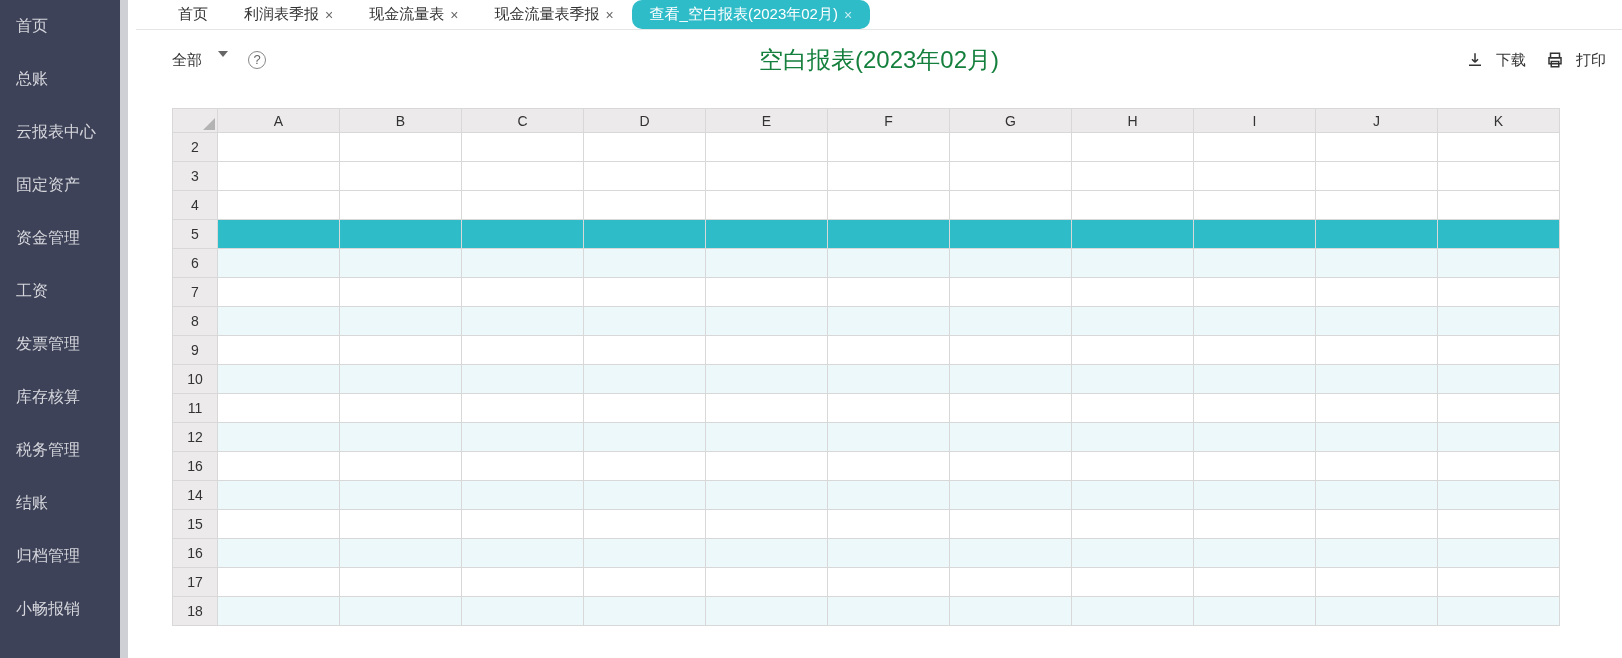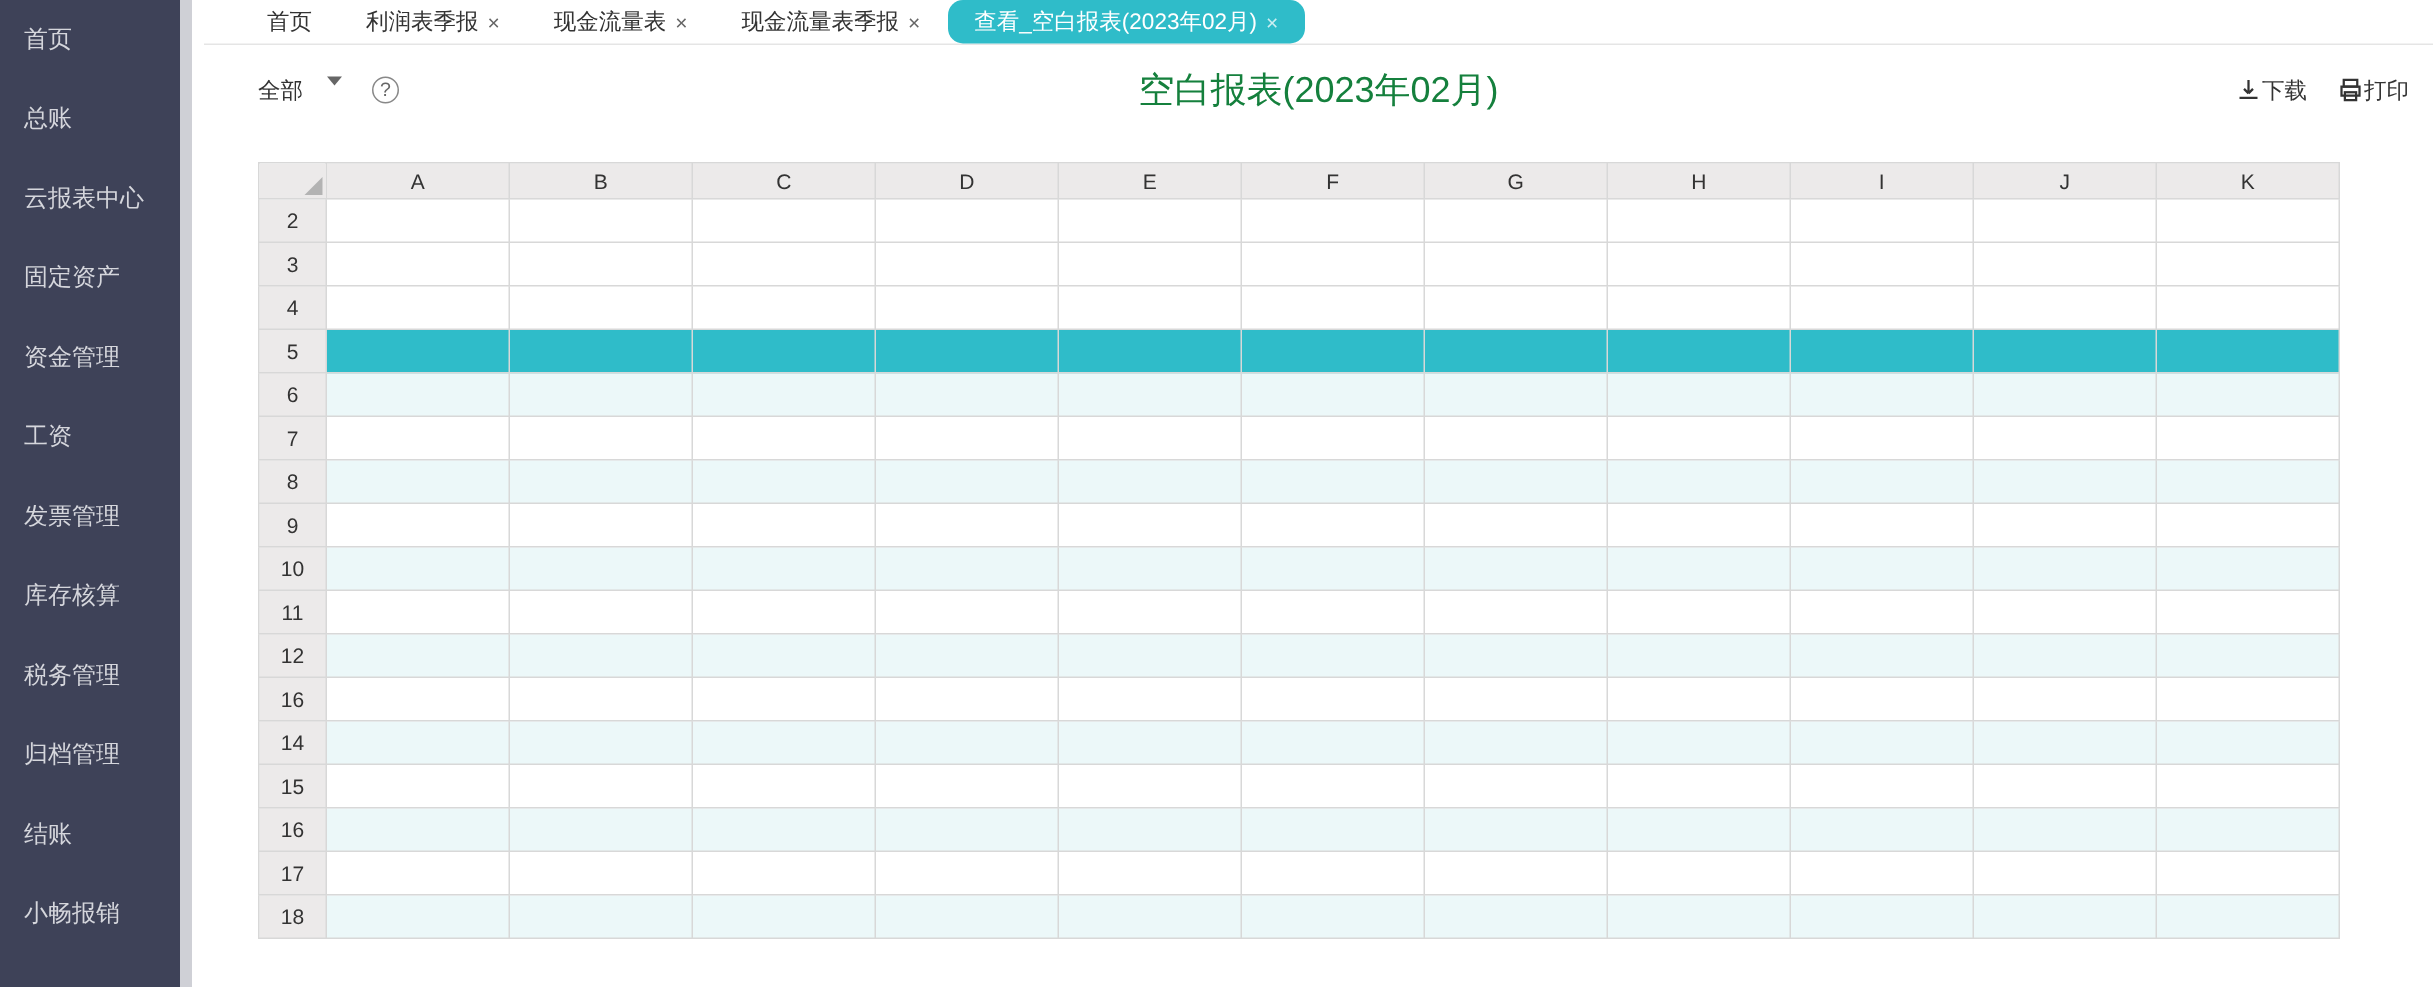--- a/index.html
+++ b/index.html
@@ -26,7 +26,7 @@
 .filter .help { display: inline-flex; width: 18px; height: 18px; border: 1.5px solid #888; border-radius: 50%; align-items: center; justify-content: center; font-size: 13px; color: #666; margin-left: 8px; }
 .title { position: absolute; left: 50%; transform: translateX(-50%); font-size: 24px; color: #15803d; }
 .actions { margin-left: auto; display: flex; gap: 20px; }
-.action { display: inline-flex; gap: 0; font-size: 15px; color: #333; cursor: pointer; }
+.action { display: inline-flex; gap: 12px; font-size: 15px; color: #333; cursor: pointer; }
 .action svg { width: 18px; height: 18px; }
 
 

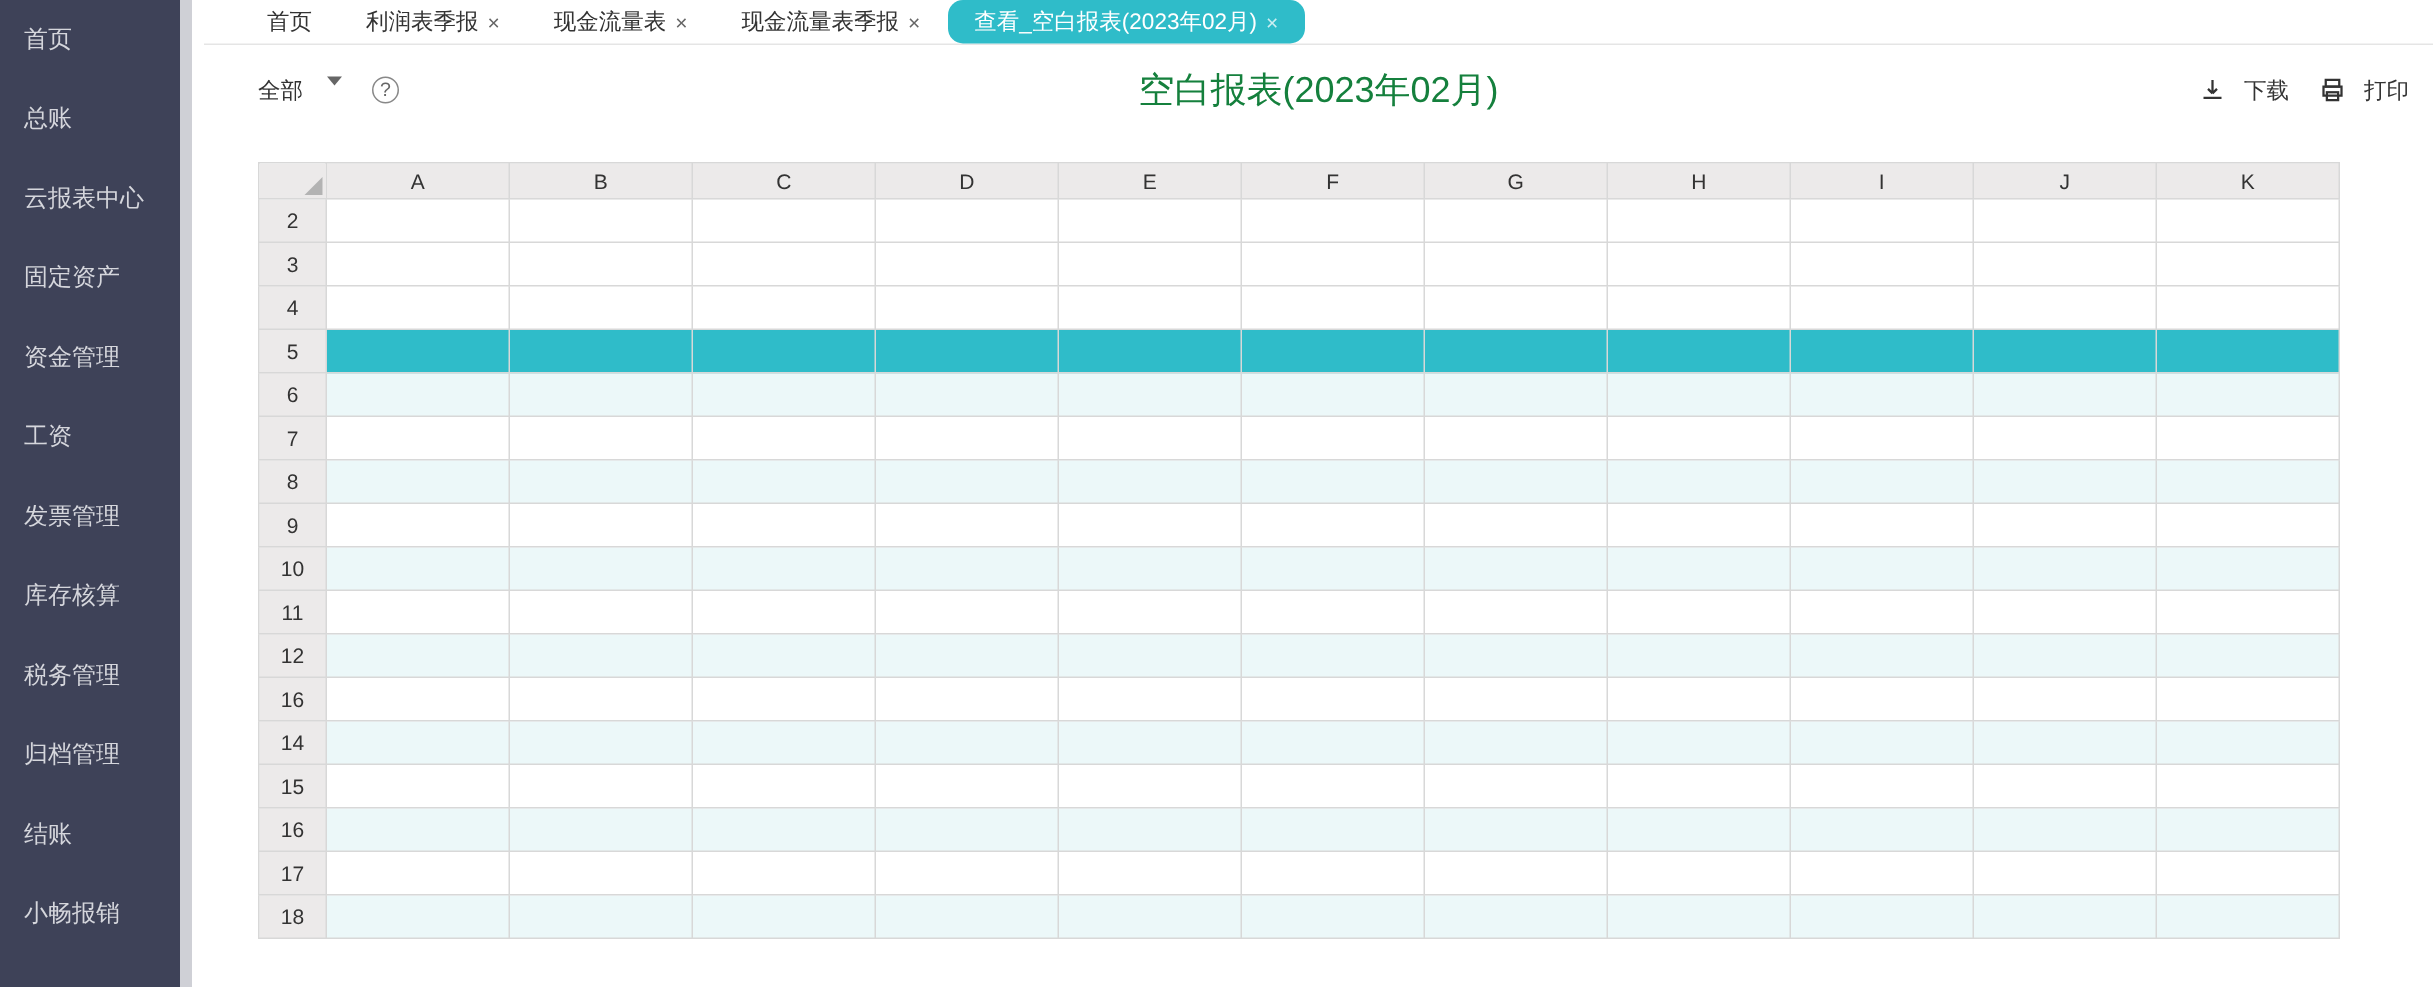--- a/index.html
+++ b/index.html
@@ -55,8 +55,8 @@
     <div class="sidebar-item">发票管理</div>
     <div class="sidebar-item">库存核算</div>
     <div class="sidebar-item">税务管理</div>
+    <div class="sidebar-item">结账</div>
     <div class="sidebar-item">归档管理</div>
-    <div class="sidebar-item">结账</div>
     <div class="sidebar-item">小畅报销</div>
   </div>
 

